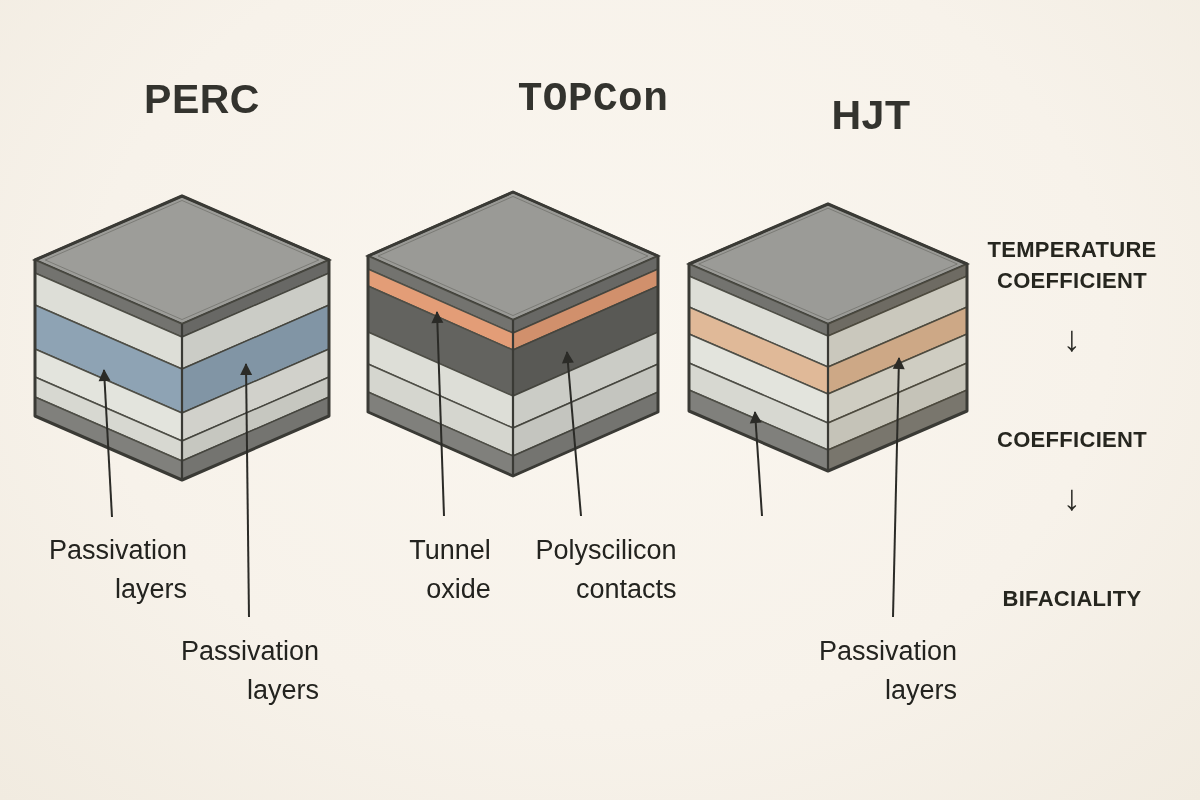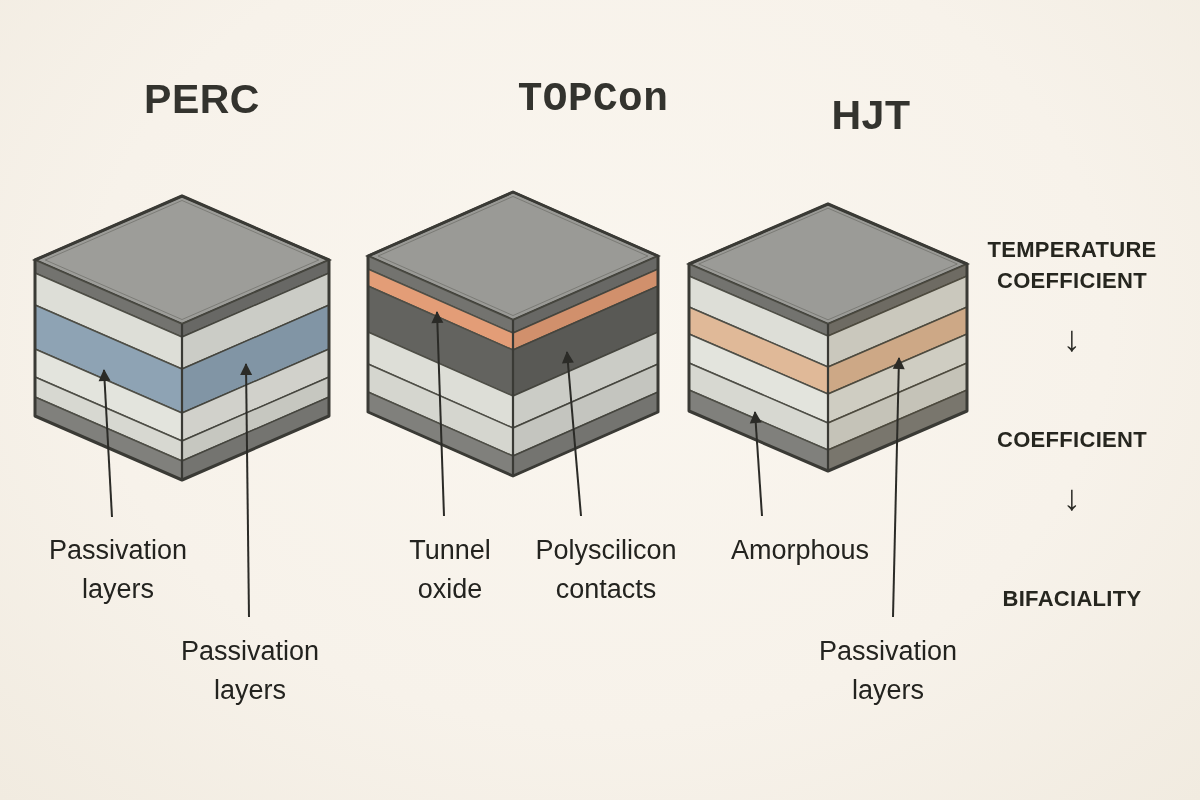--- a/index.html
+++ b/index.html
@@ -16,7 +16,7 @@
   }
   .label{
     position:absolute;transform:translateX(-50%);
-    text-align:center;font-size:27px;line-height:39px;color:#23231f;white-space:nowrap;
+    text-align:right;font-size:27px;line-height:39px;color:#23231f;white-space:nowrap;
   }
   .legend{
     position:absolute;display:flex;flex-direction:column;align-items:center;text-align:center;

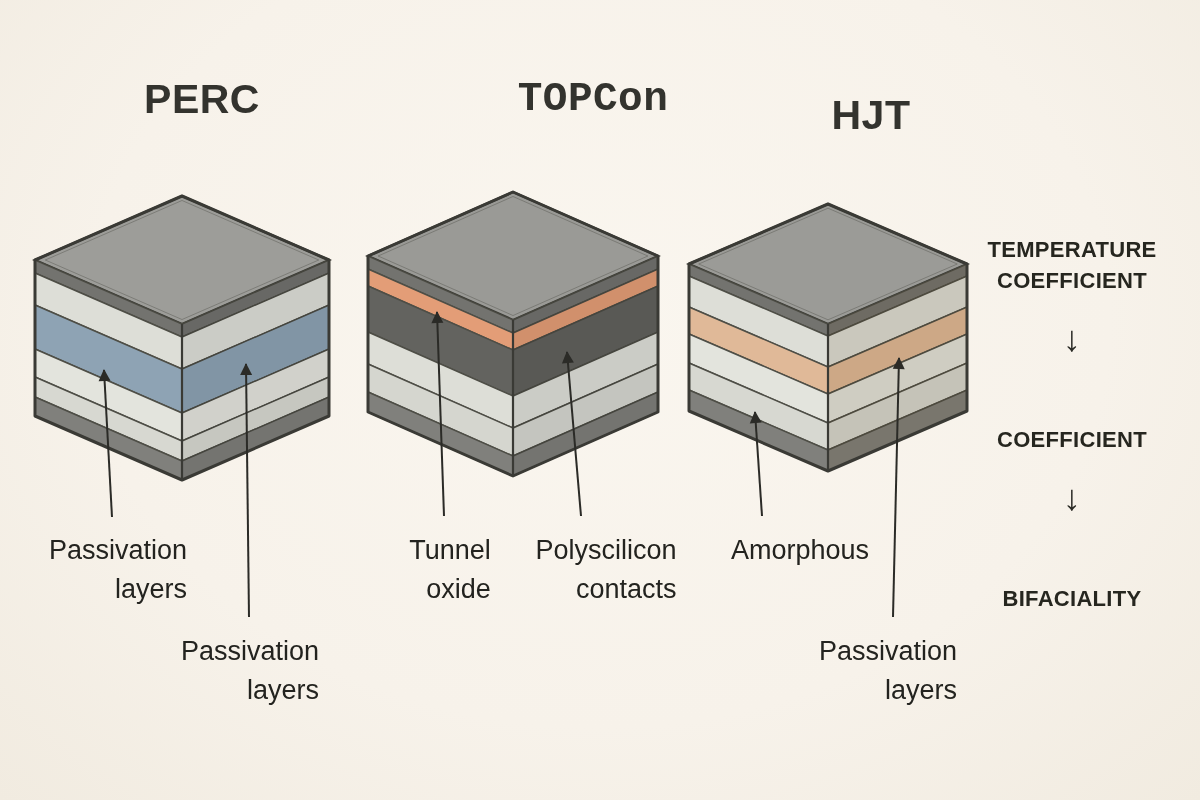--- a/index.html
+++ b/index.html
@@ -134,7 +134,6 @@
         <div>oxide</div>
       </div>
       <div class="label" style="left: 800px; top: 531px;">
-        <div>Amorphous</div>
       </div>
       <div class="label" style="left: 888px; top: 632px;">
         <div>Passivation</div>

